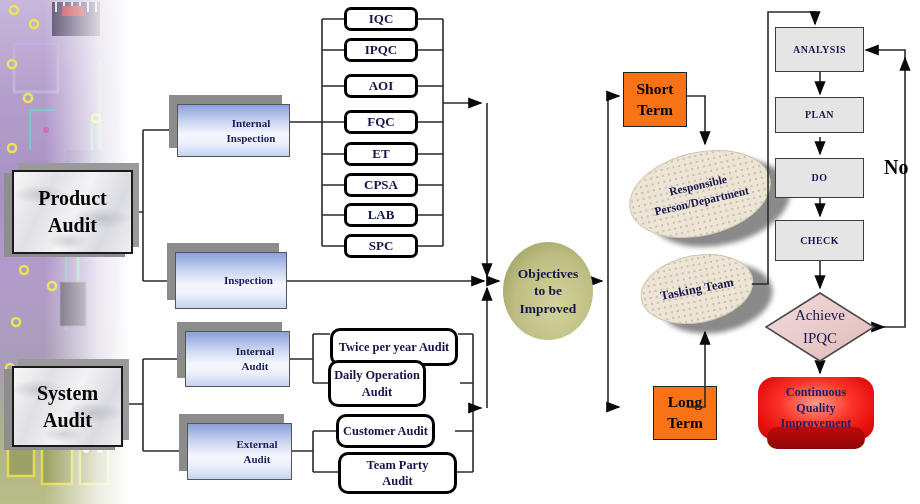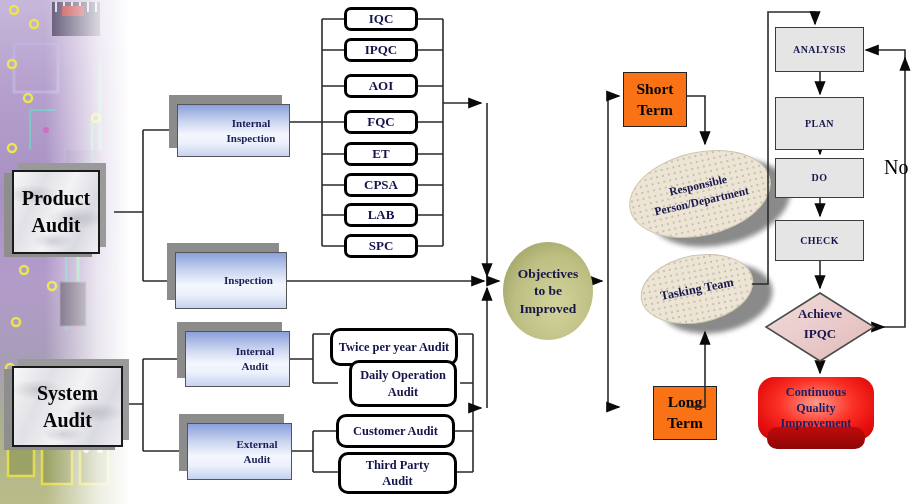--- a/index.html
+++ b/index.html
@@ -63,7 +63,7 @@
   #n-resp{left:628px;top:152px;width:144px;height:84px;transform:rotate(-13deg);font-size:11.5px}
   #n-task{left:640px;top:255px;width:114px;height:68px;transform:rotate(-11deg);font-size:12.5px}
   #n-analysis{top:27px;height:45px}
-  #n-plan{top:97px;height:53px}
+  #n-plan{top:97px;height:36px}
   #n-do{top:158px;height:40px}
   #n-check{top:220px;height:41px}
   #n-goal{left:772px;top:304px;width:96px;height:46px}

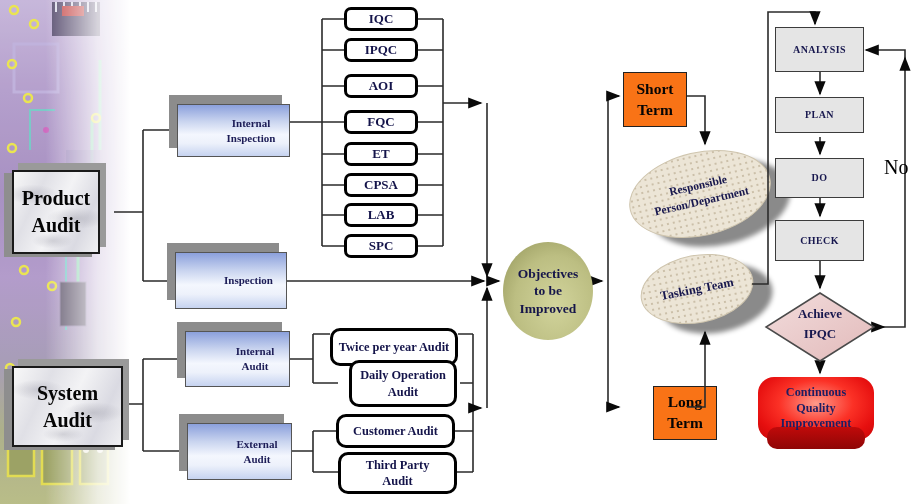--- a/index.html
+++ b/index.html
@@ -68,7 +68,7 @@
   #n-check{top:220px;height:41px}
   #n-goal{left:772px;top:304px;width:96px;height:46px}
   #n-red{left:758px;top:377px;width:116px;height:63px}
-  #n-no{position:absolute;left:884px;top:156px;width:36px;z-index:2;font-weight:normal;
+  #n-no{position:absolute;left:884px;top:156px;width:36px;z-index:2;font-weight:bold;
         font-size:20px;color:#000}
 </style>
 </head>

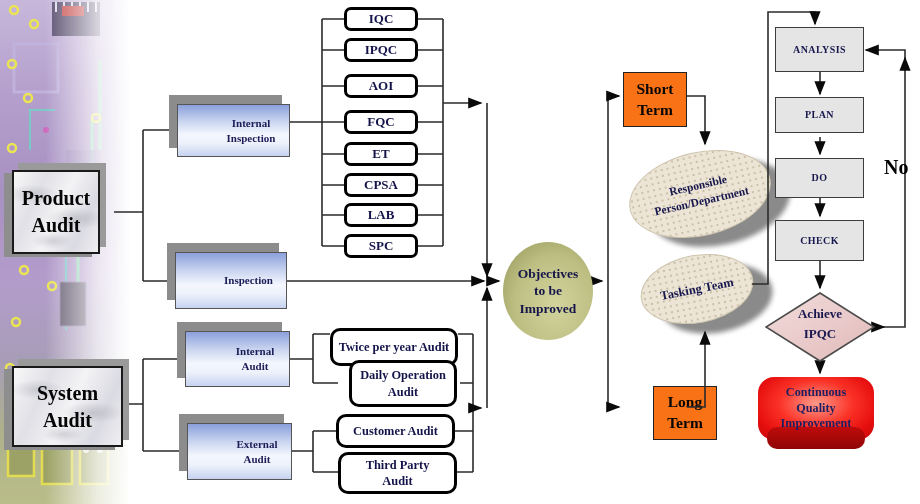--- a/index.html
+++ b/index.html
@@ -45,7 +45,7 @@
   .dlabel{position:absolute;z-index:2;text-align:center;font-weight:bold;color:#17174e;
           font-size:13px}
   .dlabel .ln{line-height:1.55}
-  #n-product{left:12px;top:170px;width:88px;height:84px}
+  #n-product{left:12px;top:170px;width:121px;height:84px}
   #n-system{left:12px;top:366px;width:111px;height:81px}
   #n-intins{left:177px;top:104px;width:113px;height:53px}
   #n-cusins{left:175px;top:252px;width:112px;height:57px}

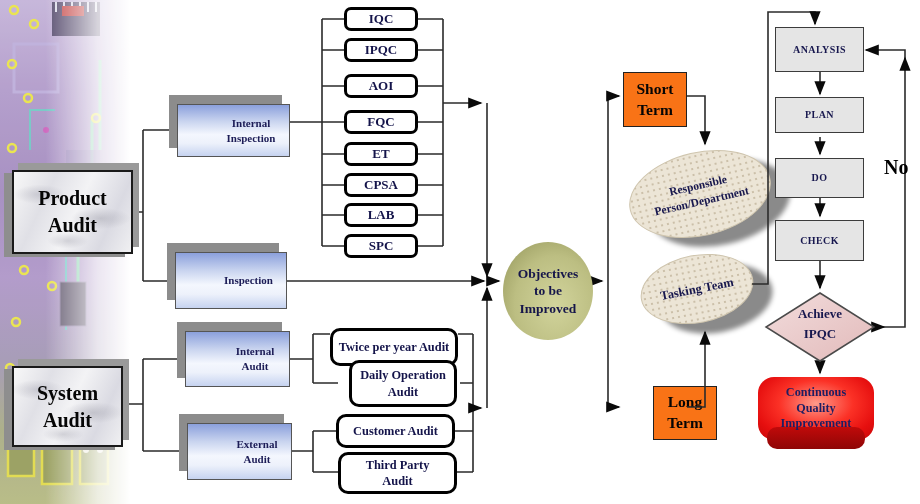--- a/index.html
+++ b/index.html
@@ -42,8 +42,8 @@
   .red::after{content:"";position:absolute;left:9px;right:9px;bottom:-9px;height:22px;
        background:linear-gradient(#c00a0a,#8f0606);border-radius:10px;z-index:-1}
   .red .ln{line-height:1.3}
-  .dlabel{position:absolute;z-index:2;text-align:center;font-weight:bold;color:#17174e;
-          font-size:13px}
+  .dlabel{position:absolute;z-index:2;text-align:center;font-weight:normal;color:#17174e;
+          font-size:15px}
   .dlabel .ln{line-height:1.55}
   #n-product{left:12px;top:170px;width:121px;height:84px}
   #n-system{left:12px;top:366px;width:111px;height:81px}

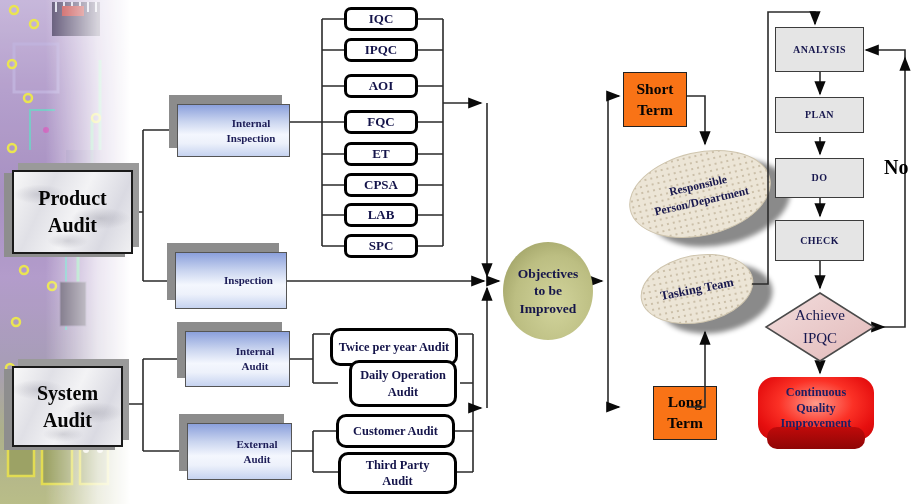--- a/index.html
+++ b/index.html
@@ -54,7 +54,7 @@
   #qc0{top:7px}#qc1{top:38px}#qc2{top:74px}#qc3{top:110px}
   #qc4{top:142px}#qc5{top:173px}#qc6{top:203px}#qc7{top:234px}
   #n-twice{left:330px;top:328px;width:128px;height:38px;white-space:nowrap}
-  #n-daily{left:349px;top:360px;width:108px;height:47px}
+  #n-daily{left:328px;top:360px;width:98px;height:47px}
   #n-cusaud{left:336px;top:414px;width:119px;height:34px}
   #n-third{left:338px;top:452px;width:119px;height:42px}
   #n-objectives{left:503px;top:242px;width:90px;height:98px}

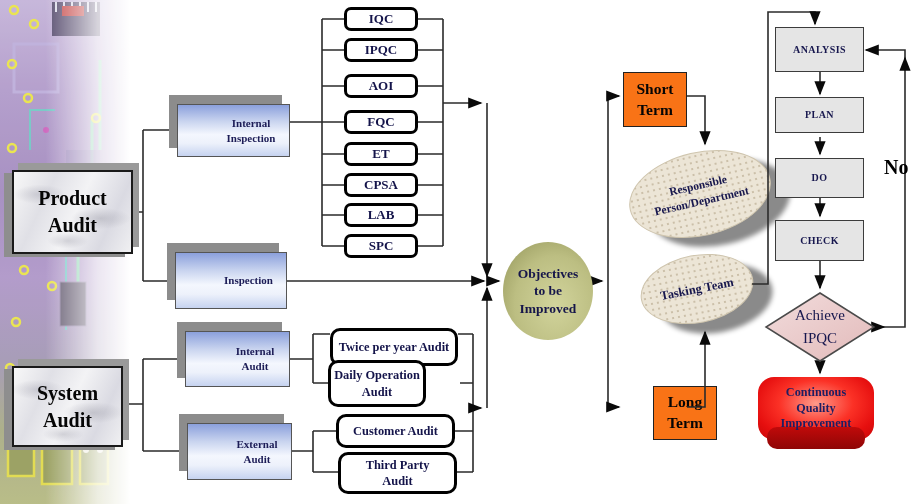--- a/index.html
+++ b/index.html
@@ -55,7 +55,7 @@
   #qc4{top:142px}#qc5{top:173px}#qc6{top:203px}#qc7{top:234px}
   #n-twice{left:330px;top:328px;width:128px;height:38px;white-space:nowrap}
   #n-daily{left:328px;top:360px;width:98px;height:47px}
-  #n-cusaud{left:336px;top:414px;width:119px;height:34px}
+  #n-cusaud{left:336px;top:414px;width:99px;height:34px}
   #n-third{left:338px;top:452px;width:119px;height:42px}
   #n-objectives{left:503px;top:242px;width:90px;height:98px}
   #n-short{left:623px;top:72px;width:64px;height:55px}

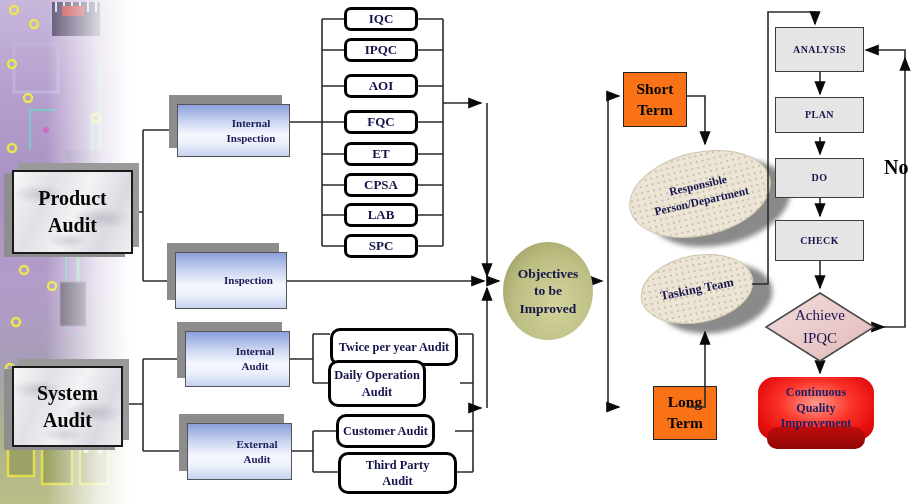--- a/index.html
+++ b/index.html
@@ -249,7 +249,7 @@
     <span class="ln">Customer Audit</span>
   </div>
   <div class="node round" id="n-third">
-    <span class="ln">Third Party</span>
+    <span class="ln">Team Party</span>
     <span class="ln">Audit</span>
   </div>
 

